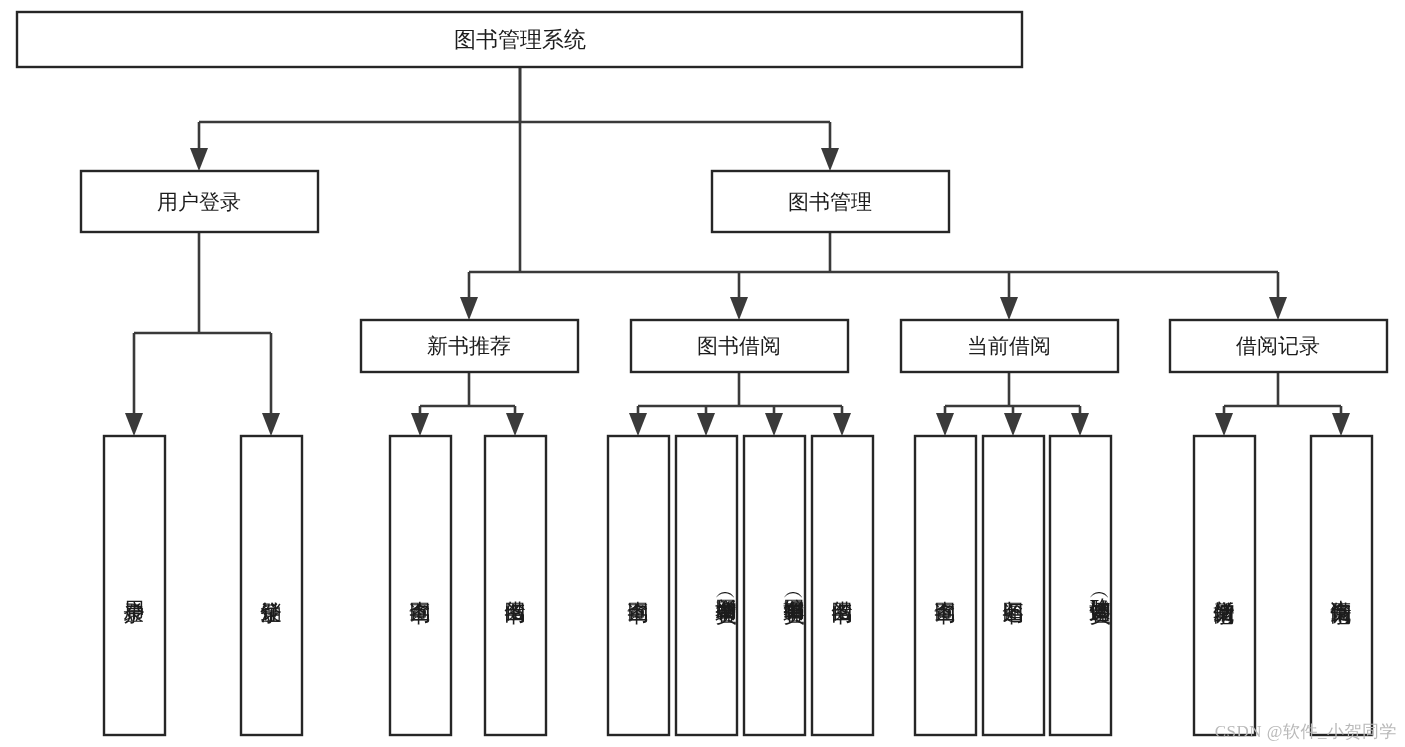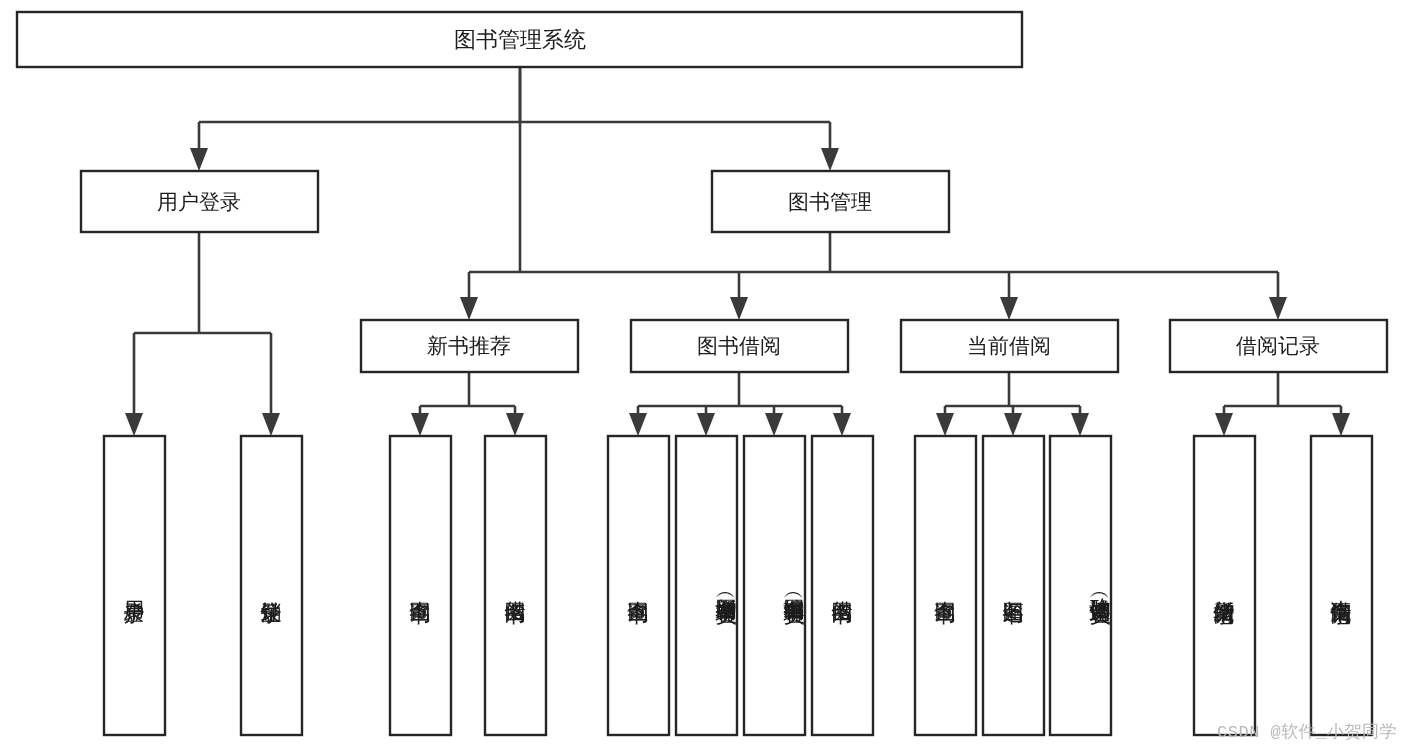--- a/index.html
+++ b/index.html
@@ -73,7 +73,7 @@
     position: absolute;
     right: 8px;
     bottom: 4px;
-    font-family: Liberation Mono, monospace;
+    font-family: Liberation Serif, serif;
     font-size: 17px;
     color: #b9b9b9;
     letter-spacing: 0.5px;

